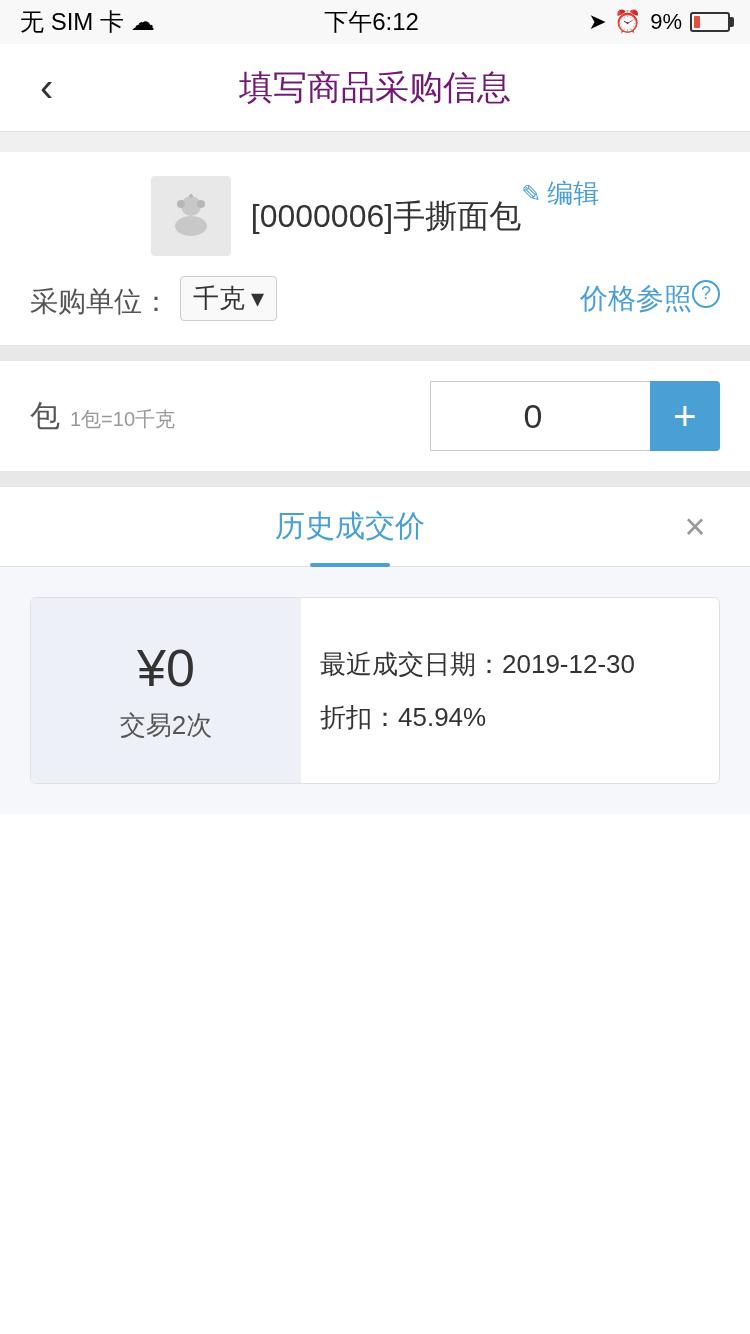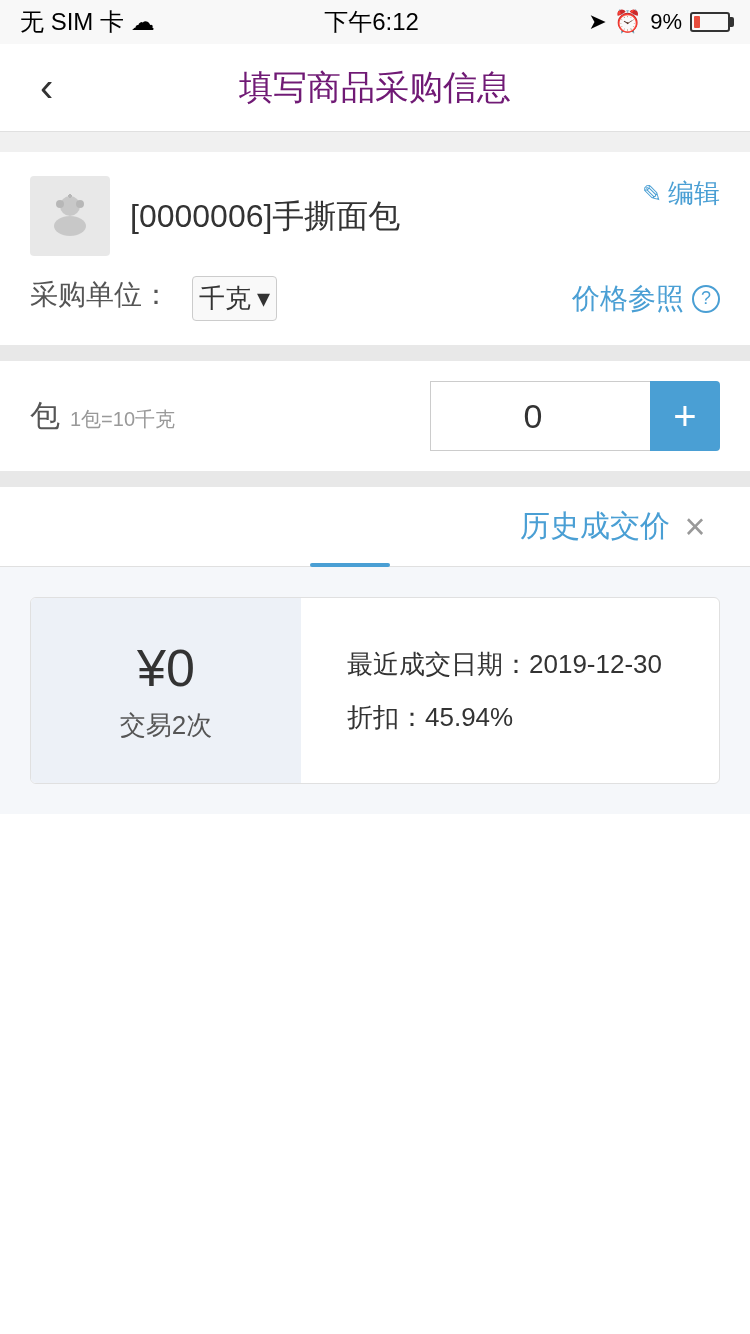--- a/index.html
+++ b/index.html
@@ -107,7 +107,7 @@
     .product-header {
       display: flex;
       align-items: flex-start;
-      justify-content: space-between;
+      justify-content: center;
       margin-bottom: 20px;
     }
     .product-left {

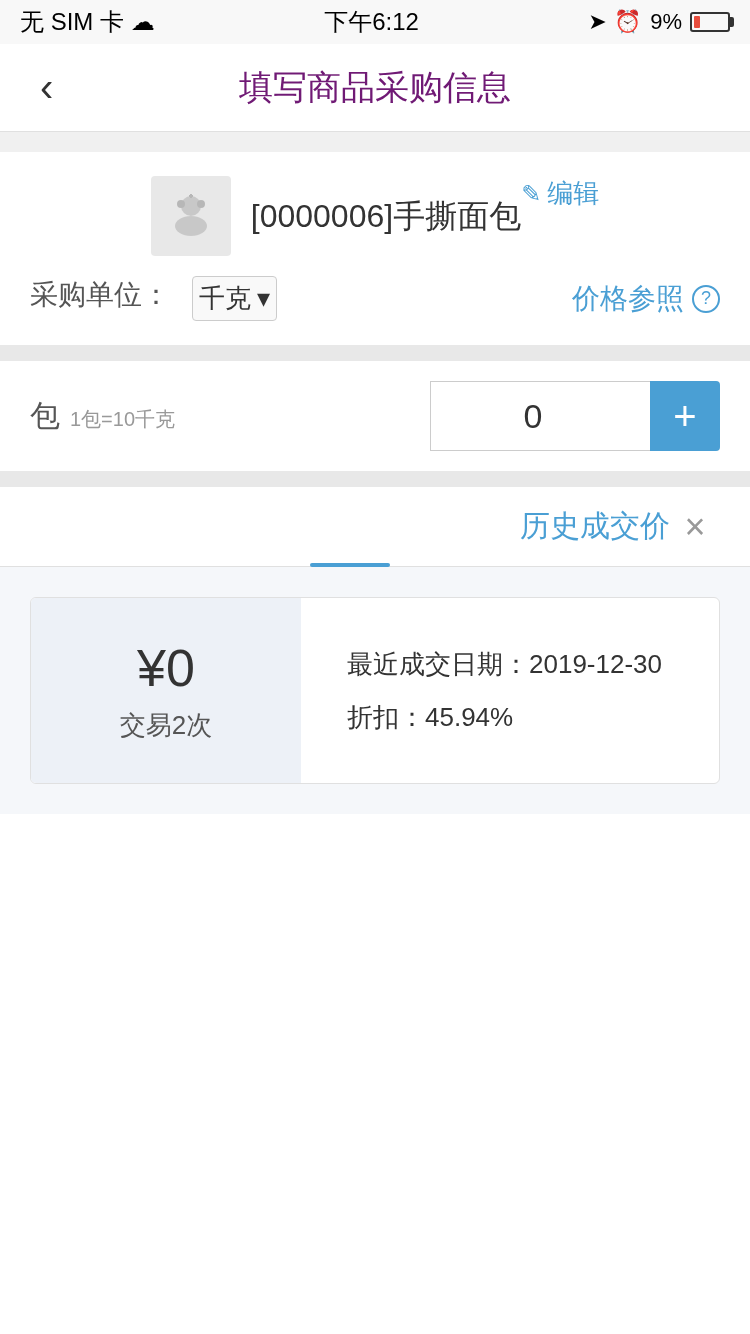--- a/index.html
+++ b/index.html
@@ -155,8 +155,8 @@
     }
     .purchase-unit {
       display: flex;
-      align-items: flex-start;
-      gap: 22px;
+      align-items: flex-end;
+      gap: 10px;
       font-size: 28px;
       color: #555;
     }

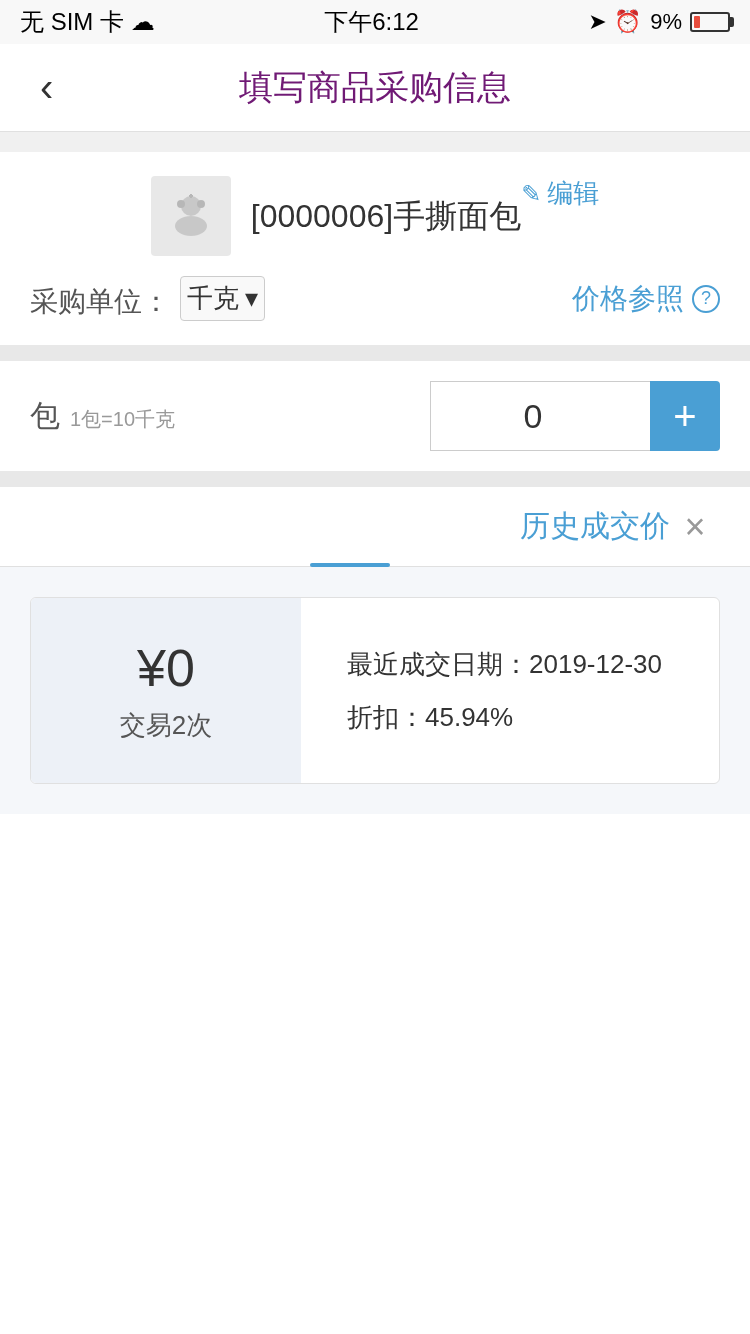--- a/index.html
+++ b/index.html
@@ -163,7 +163,7 @@
     .unit-dropdown {
       border: 1px solid #ccc;
       border-radius: 4px;
-      padding: 4px 6px;
+      padding: 4px 12px;
       font-size: 26px;
       color: #333;
       background: #f9f9f9;

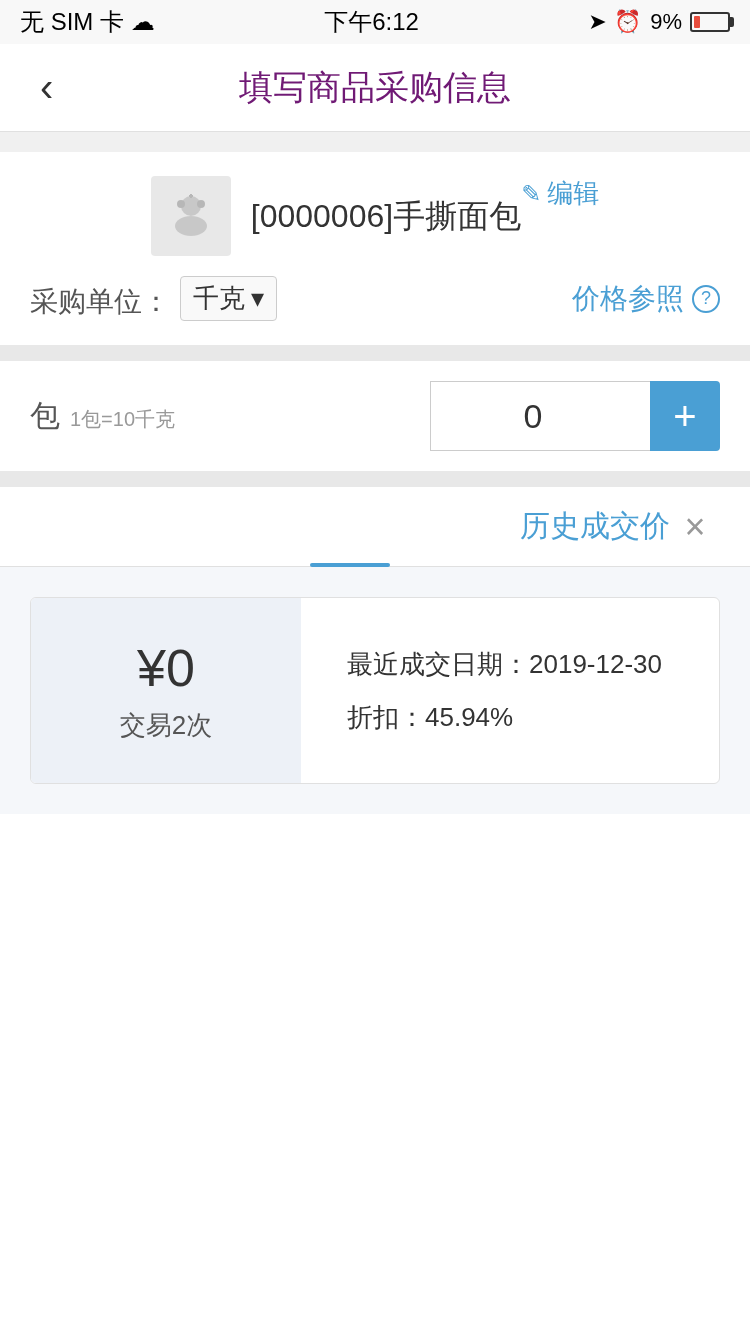--- a/index.html
+++ b/index.html
@@ -173,8 +173,7 @@
     }
     .price-ref {
       display: flex;
-      align-items: center;
-      gap: 8px;
+      align-items: flex-start;
       font-size: 28px;
       color: #4a9fd4;
     }

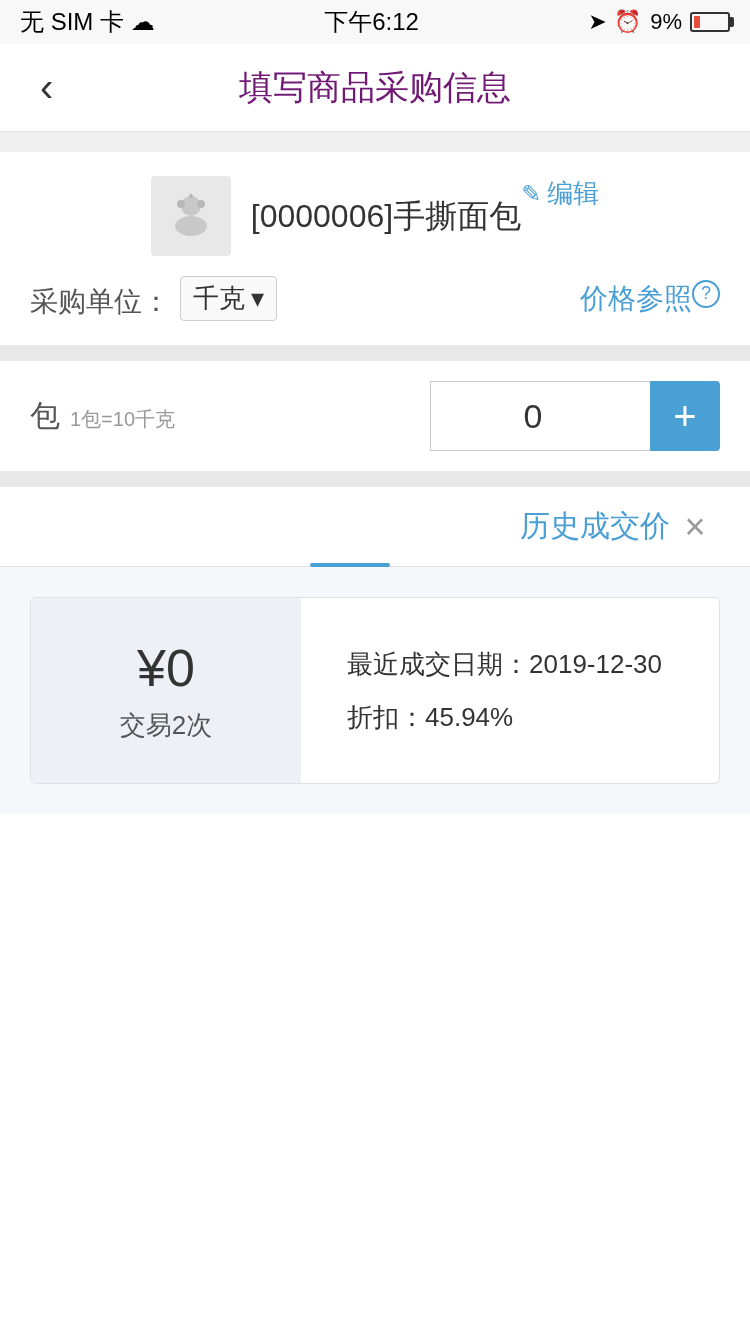--- a/index.html
+++ b/index.html
@@ -272,7 +272,6 @@
     }
     .tab-item.active {
       color: #4a9fd4;
-      align-items: flex-end;
     }
     .tab-underline {
       position: absolute;

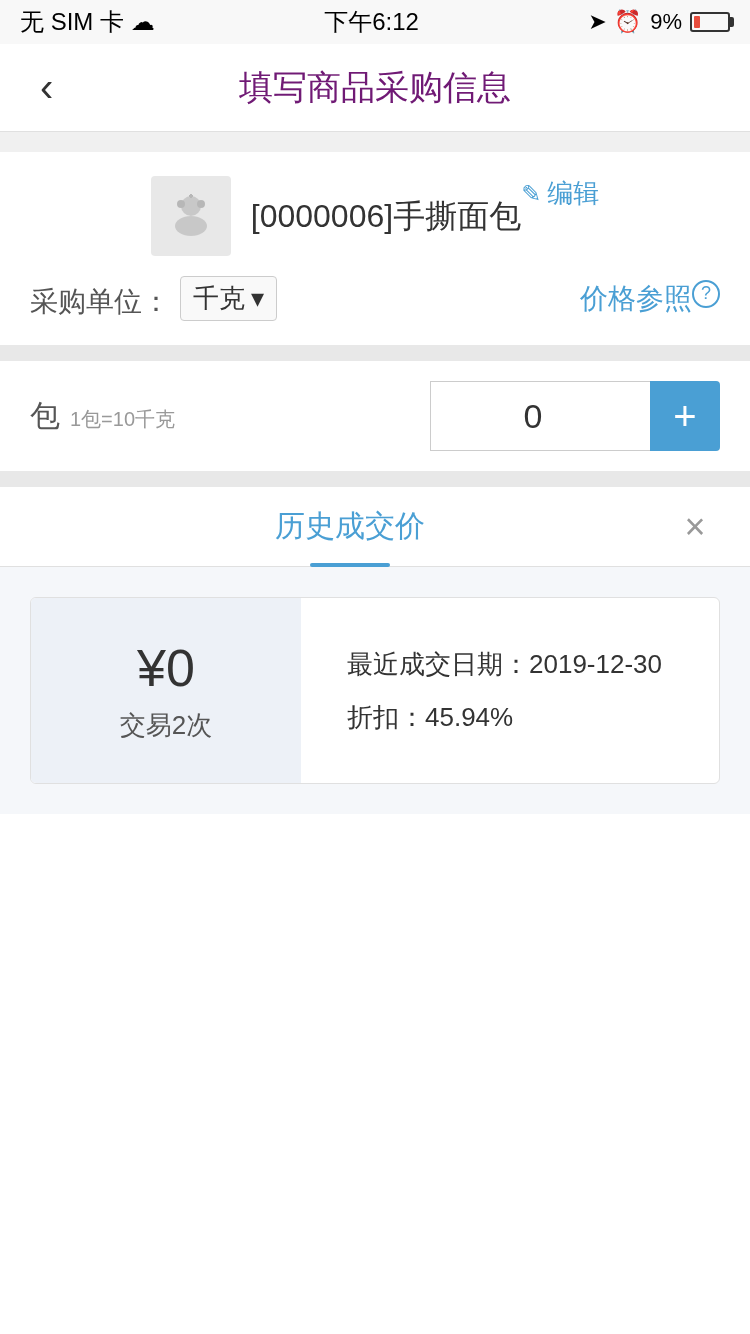--- a/index.html
+++ b/index.html
@@ -327,7 +327,7 @@
     }
     .history-right {
       flex: 1;
-      padding: 30px 46px;
+      padding: 30px 19px;
       display: flex;
       flex-direction: column;
       justify-content: center;

